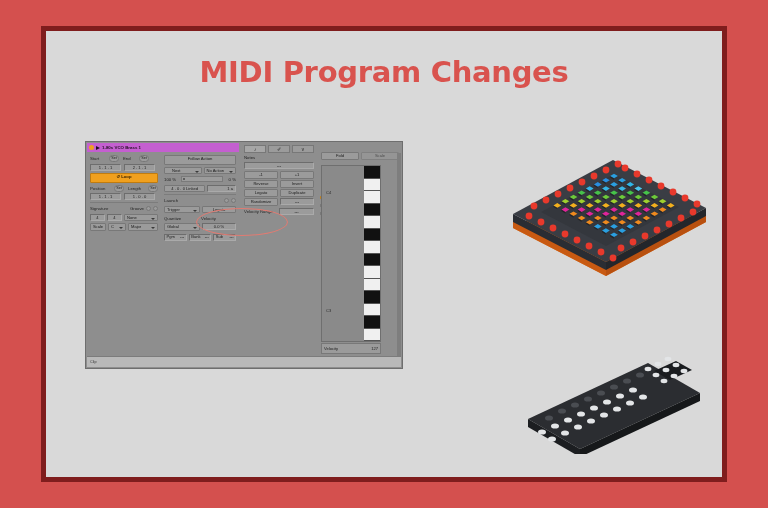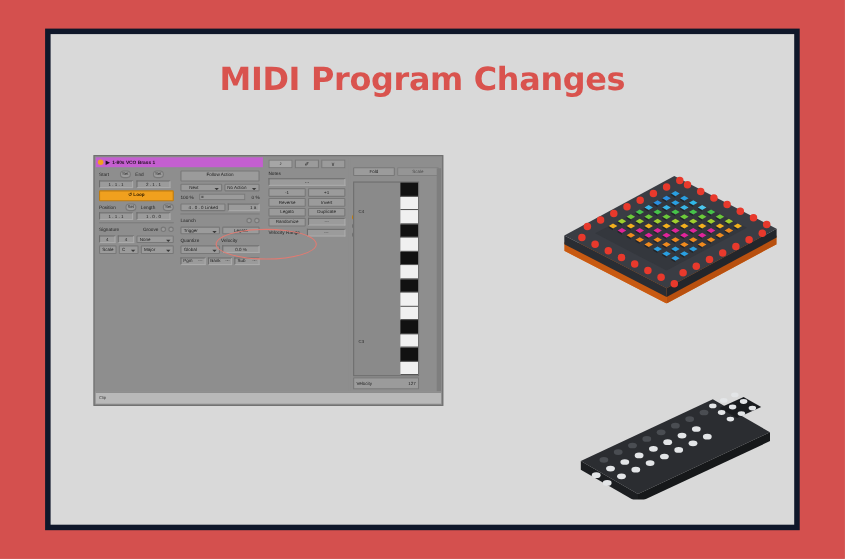--- a/index.html
+++ b/index.html
@@ -15,7 +15,7 @@
   }
   .black-frame{
     position:absolute;left:41px;top:26px;width:686px;height:456px;
-    background:#0f172a;
+    background:#7f1d1d;
   }
   .canvas{
     position:absolute;left:5px;top:5px;right:5px;bottom:5px;

